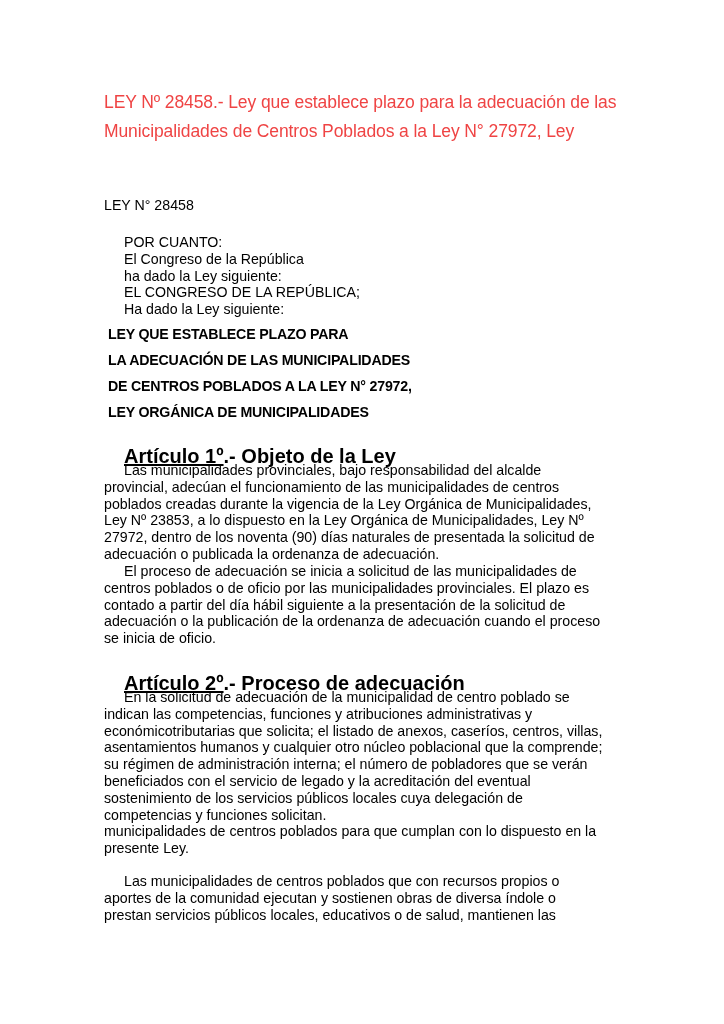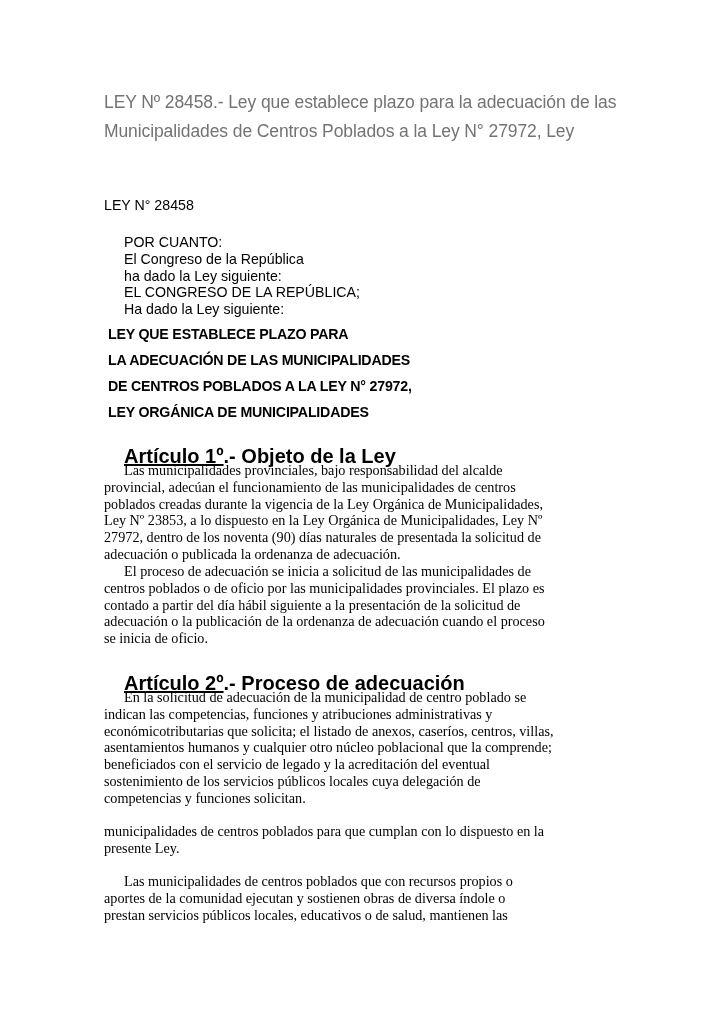--- a/index.html
+++ b/index.html
@@ -29,7 +29,7 @@
       width: 540px;
       font-size: 17.5px;
       line-height: 29px;
-      color: #737373;
+      color: #ef4444;
       margin: 0;
       font-weight: normal;
       letter-spacing: -0.1px;

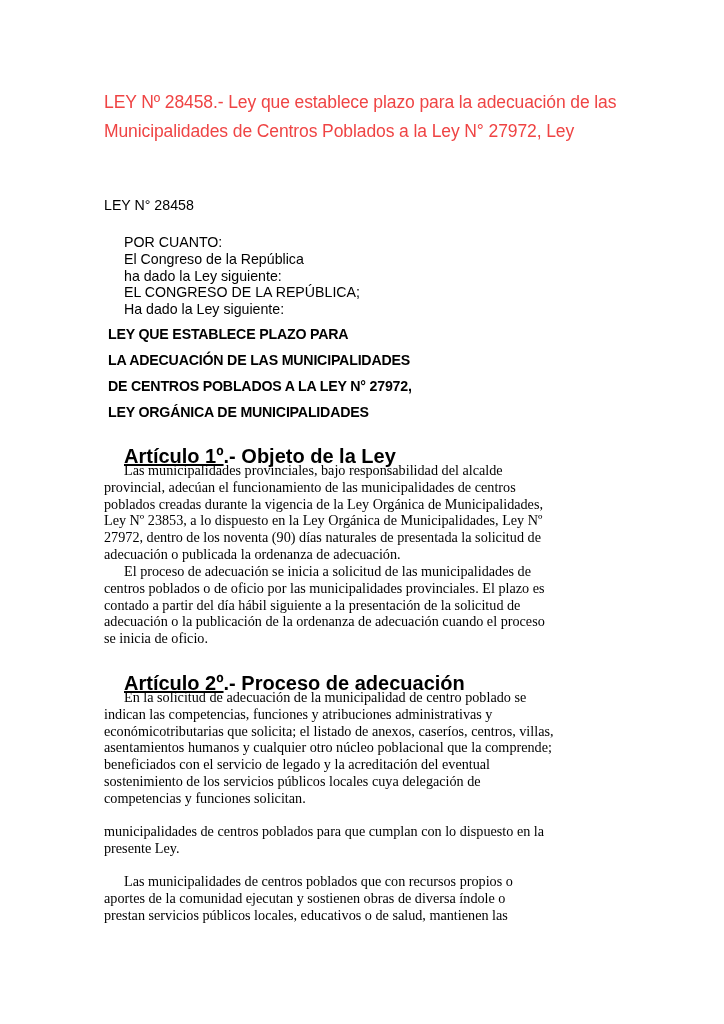--- a/index.html
+++ b/index.html
@@ -69,7 +69,6 @@
       font-size: 14.2px;
       line-height: 16.8px;
       margin: 0;
-      font-family: Liberation Serif, serif;
     }
     .para .line {
       display: block;

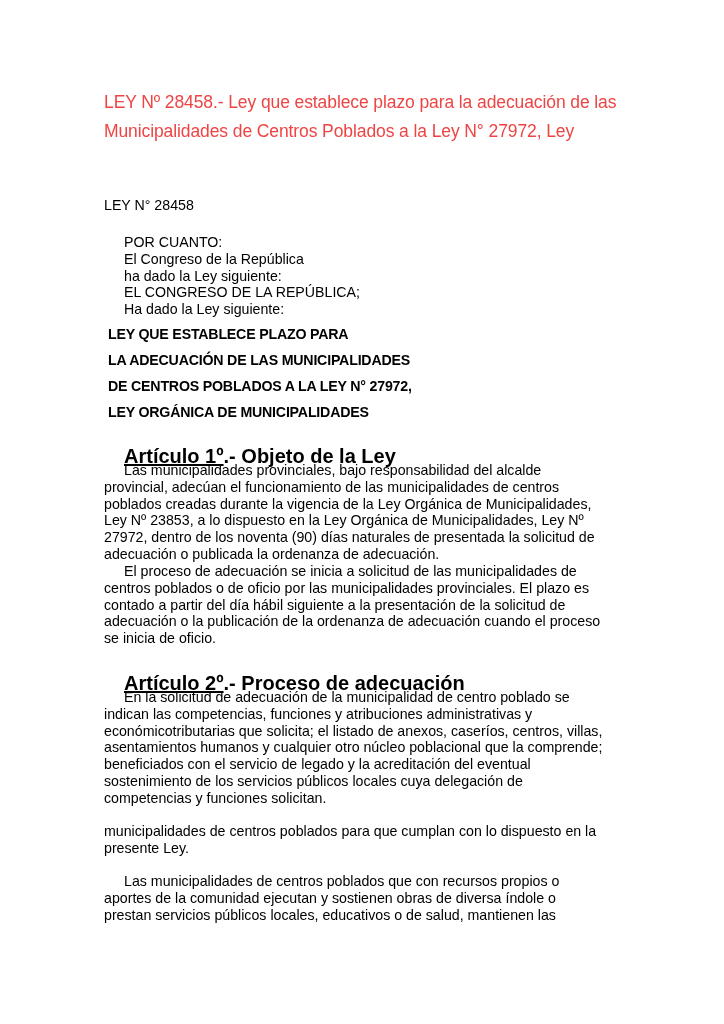--- a/index.html
+++ b/index.html
@@ -124,6 +124,7 @@
     <span class="line">indican las competencias, funciones y atribuciones administrativas y</span>
     <span class="line">económicotributarias que solicita; el listado de anexos, caseríos, centros, villas,</span>
     <span class="line">asentamientos humanos y cualquier otro núcleo poblacional que la comprende;</span>
+    <span class="line">su régimen de administración interna; el número de pobladores que se verán</span>
     <span class="line">beneficiados con el servicio de legado y la acreditación del eventual</span>
     <span class="line">sostenimiento de los servicios públicos locales cuya delegación de</span>
     <span class="line">competencias y funciones solicitan.</span>

